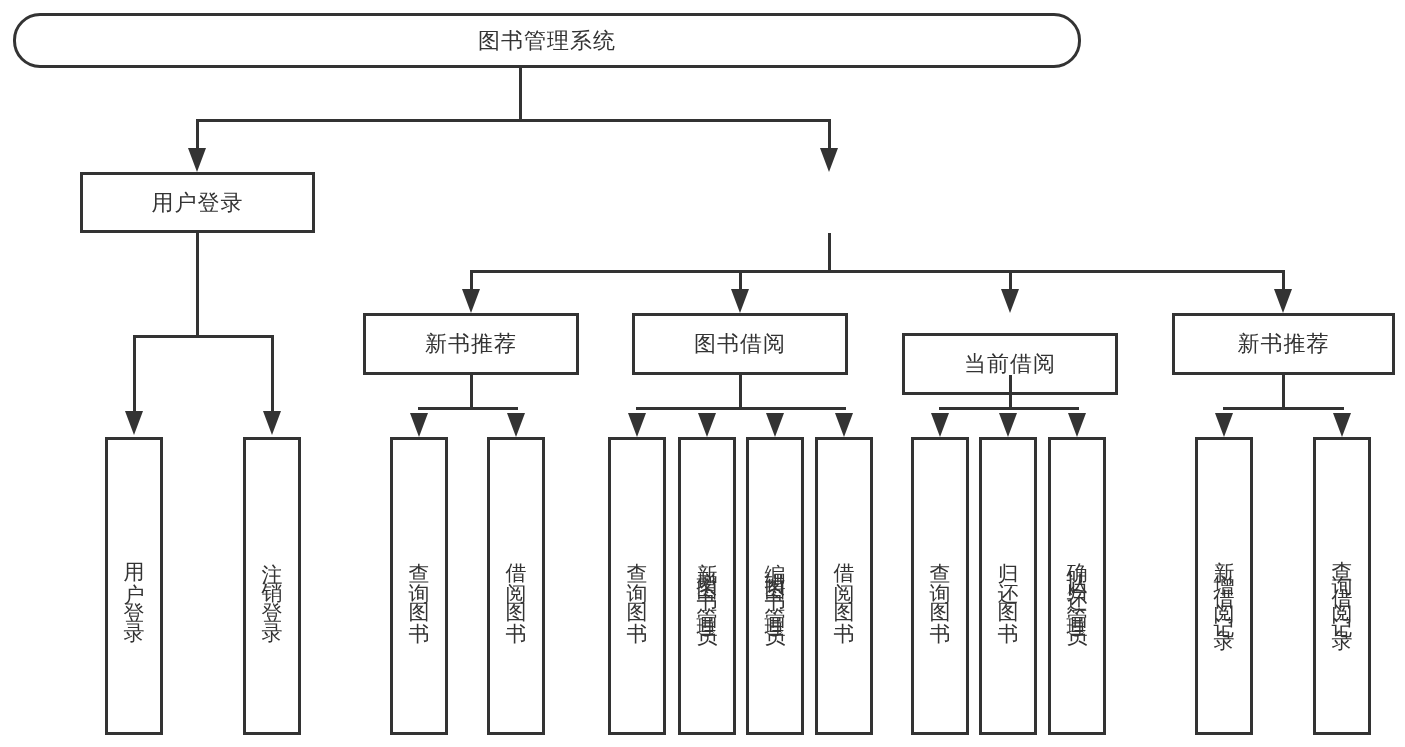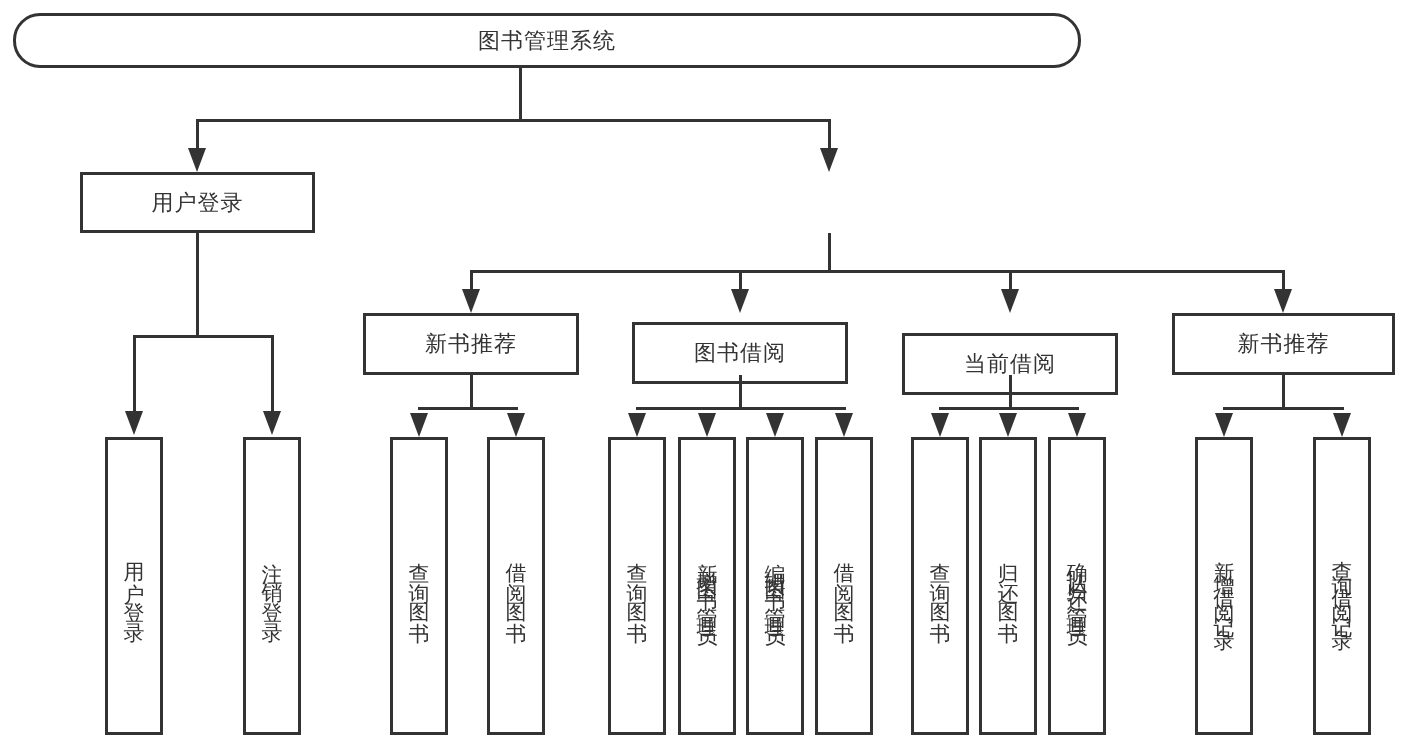--- a/index.html
+++ b/index.html
@@ -68,7 +68,7 @@
   <div class="box" style="left:363px;top:313px;width:216px;height:62px;">
     <span>新书推荐</span>
   </div>
-  <div class="box" style="left:632px;top:313px;width:216px;height:62px;margin-top:9px;">
+  <div class="box" style="left:632px;top:313px;width:216px;height:62px;">
     <span>图书借阅</span>
   </div>
   <div class="box" style="left:902px;top:313px;width:216px;height:62px;margin-top:20px;">

